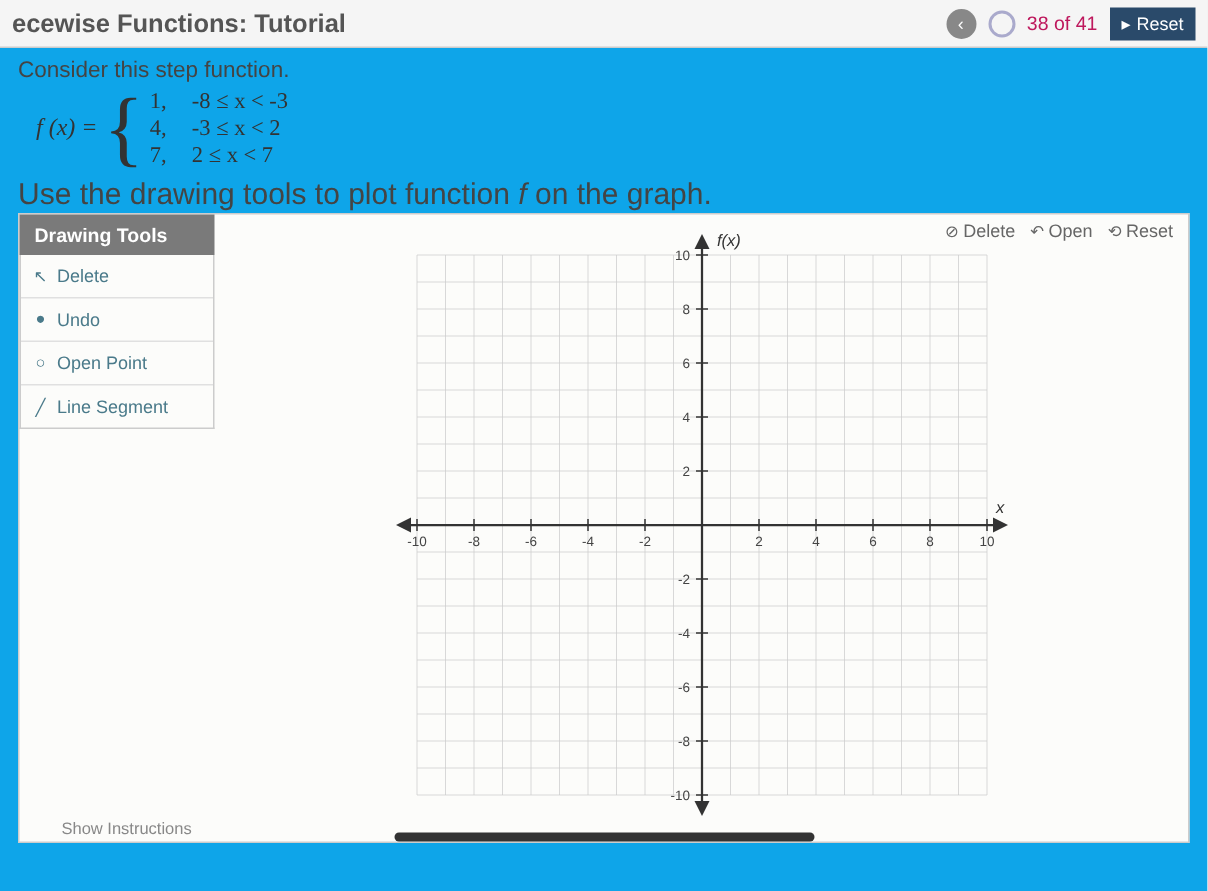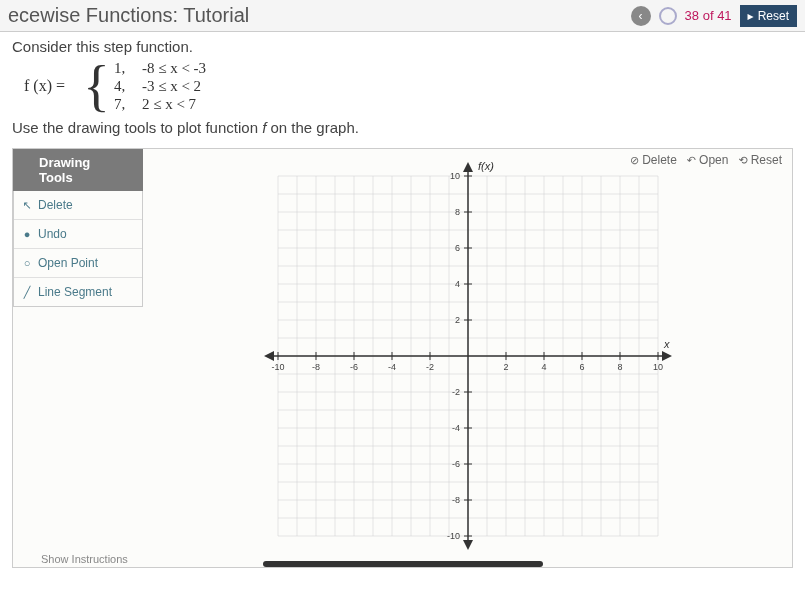--- a/index.html
+++ b/index.html
@@ -20,9 +20,10 @@
   padding: 0 8px;
 }
 .page-title {
-  font-size: 20px;
+  font-size: 17px;
   color: #555;
   flex: 1;
+  font-weight: bold;
 }
 .top-controls {
   display: flex;

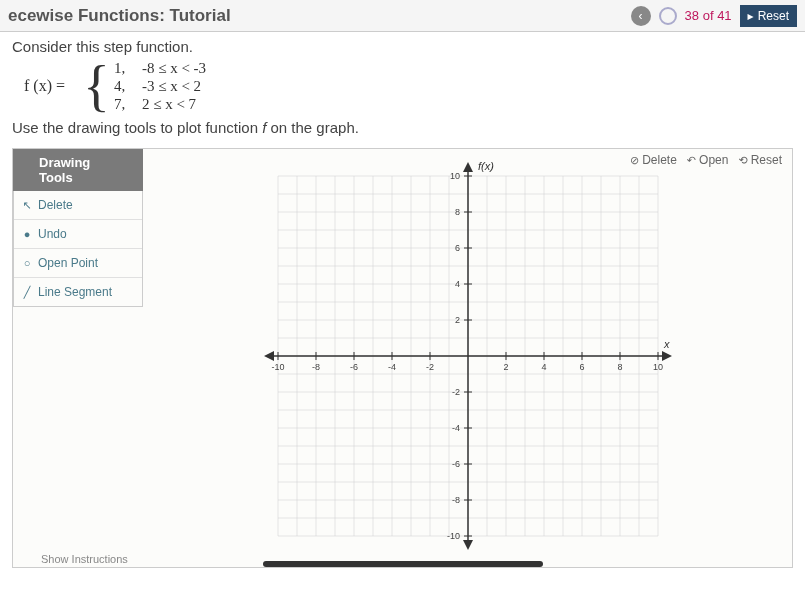--- a/index.html
+++ b/index.html
@@ -62,7 +62,7 @@
 }
 .content {
   padding: 6px 12px 0 12px;
-  background: #ffffff;
+  background: #0ea5e9;
   height: 562px;
   position: relative;
 }

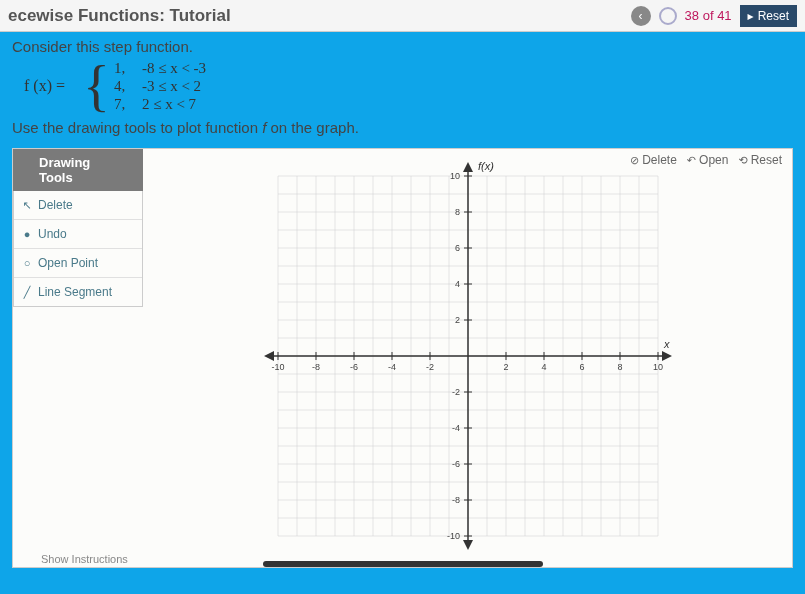--- a/index.html
+++ b/index.html
@@ -79,7 +79,7 @@
   align-items: center;
   margin: 2px 0 6px 12px;
 }
-.fx-eq { margin-right: 18px; }
+.fx-eq { font-style: italic; margin-right: 4px; }
 .brace {
   font-size: 56px;
   line-height: 52px;

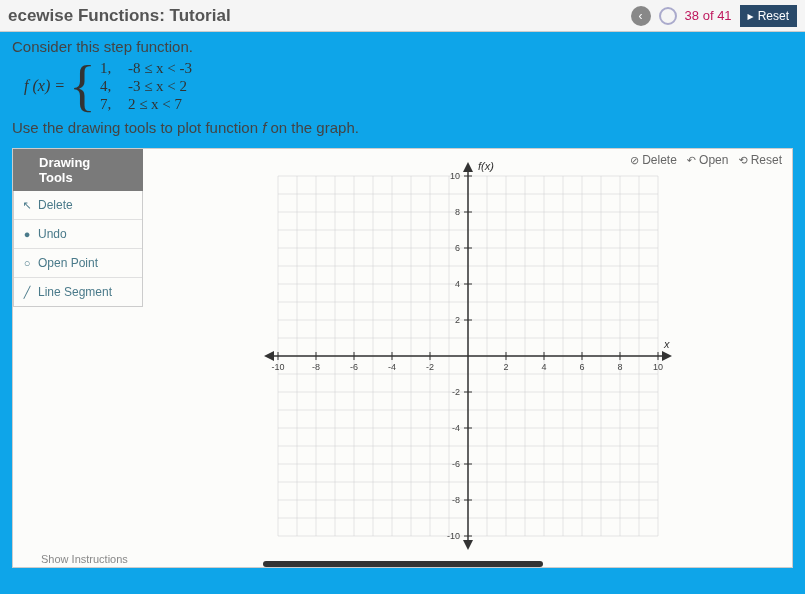--- a/index.html
+++ b/index.html
@@ -90,9 +90,9 @@
 .case-row { display: flex; gap: 10px; line-height: 18px; }
 .case-val { width: 18px; }
 .instruction {
-  font-size: 15px;
+  font-size: 20px;
   color: #444;
-  margin-bottom: 12px;
+  margin-bottom: 0;
 }
 .work-area {
   border: 1px solid #ccc;

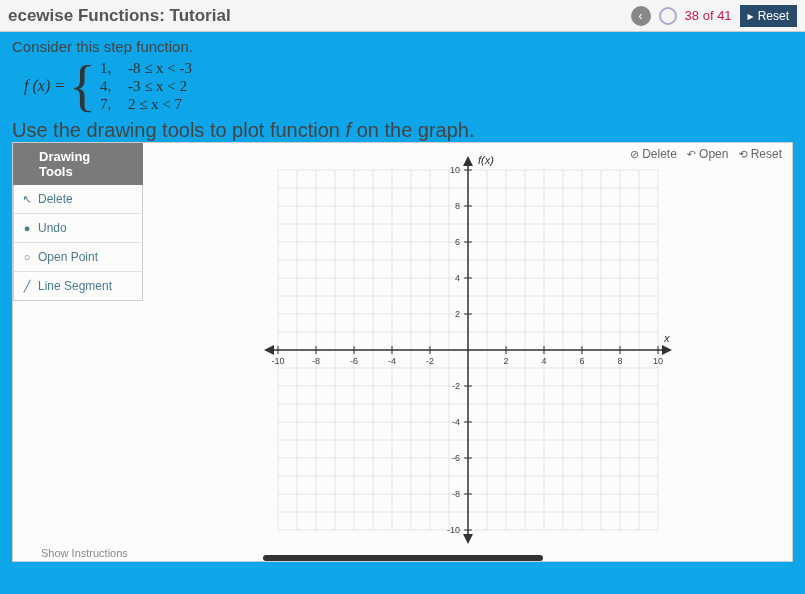--- a/index.html
+++ b/index.html
@@ -110,7 +110,7 @@
   color: white;
   font-size: 13px;
   font-weight: bold;
-  padding: 6px 26px;
+  padding: 6px 10px;
 }
 .tools-list {
   border: 1px solid #ccc;

